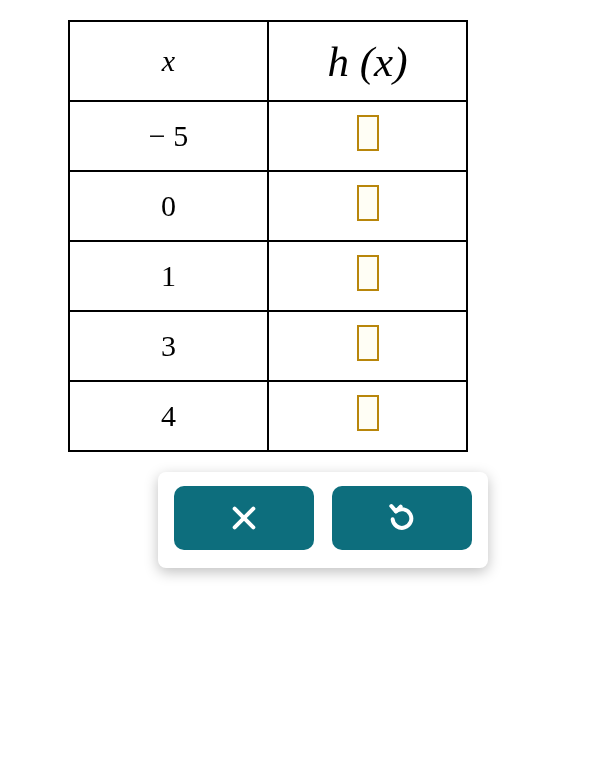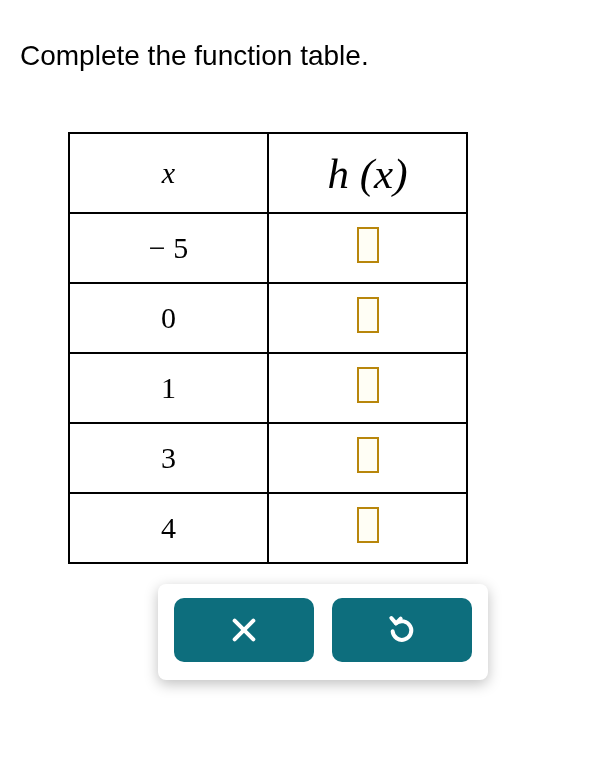--- a/index.html
+++ b/index.html
@@ -100,7 +100,6 @@
 <div class="container">
 
 
-  <div class="instruction">Complete the function table.</div>
 
   <div class="table-wrap">
     <table>

